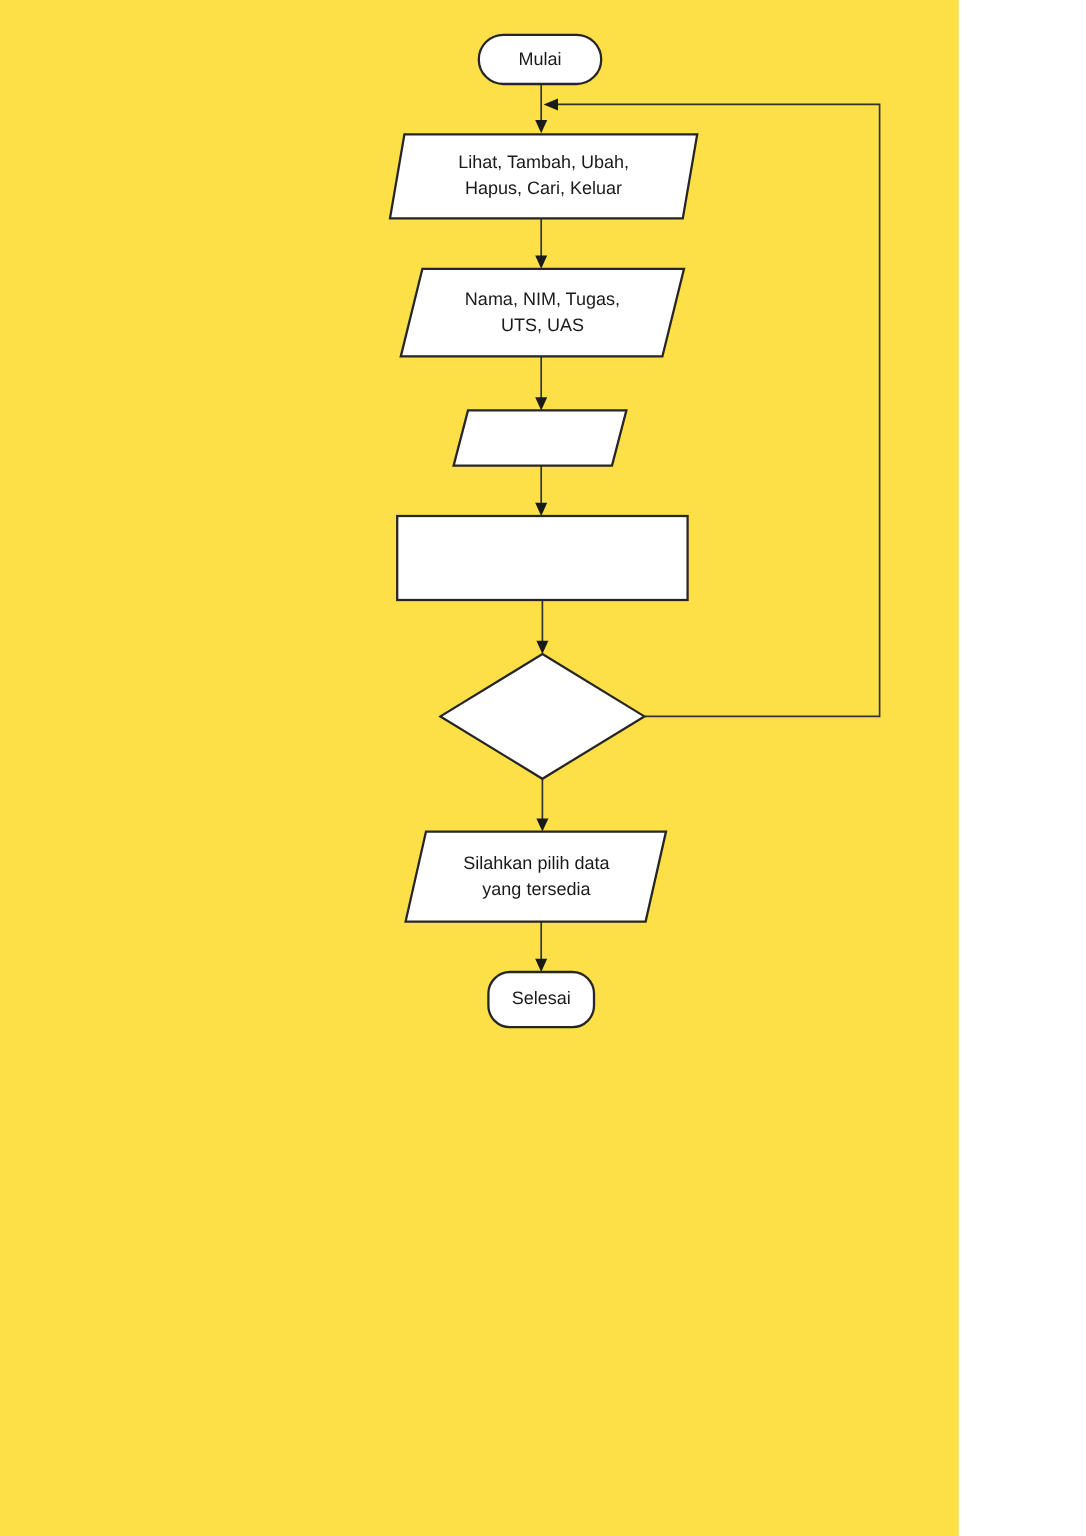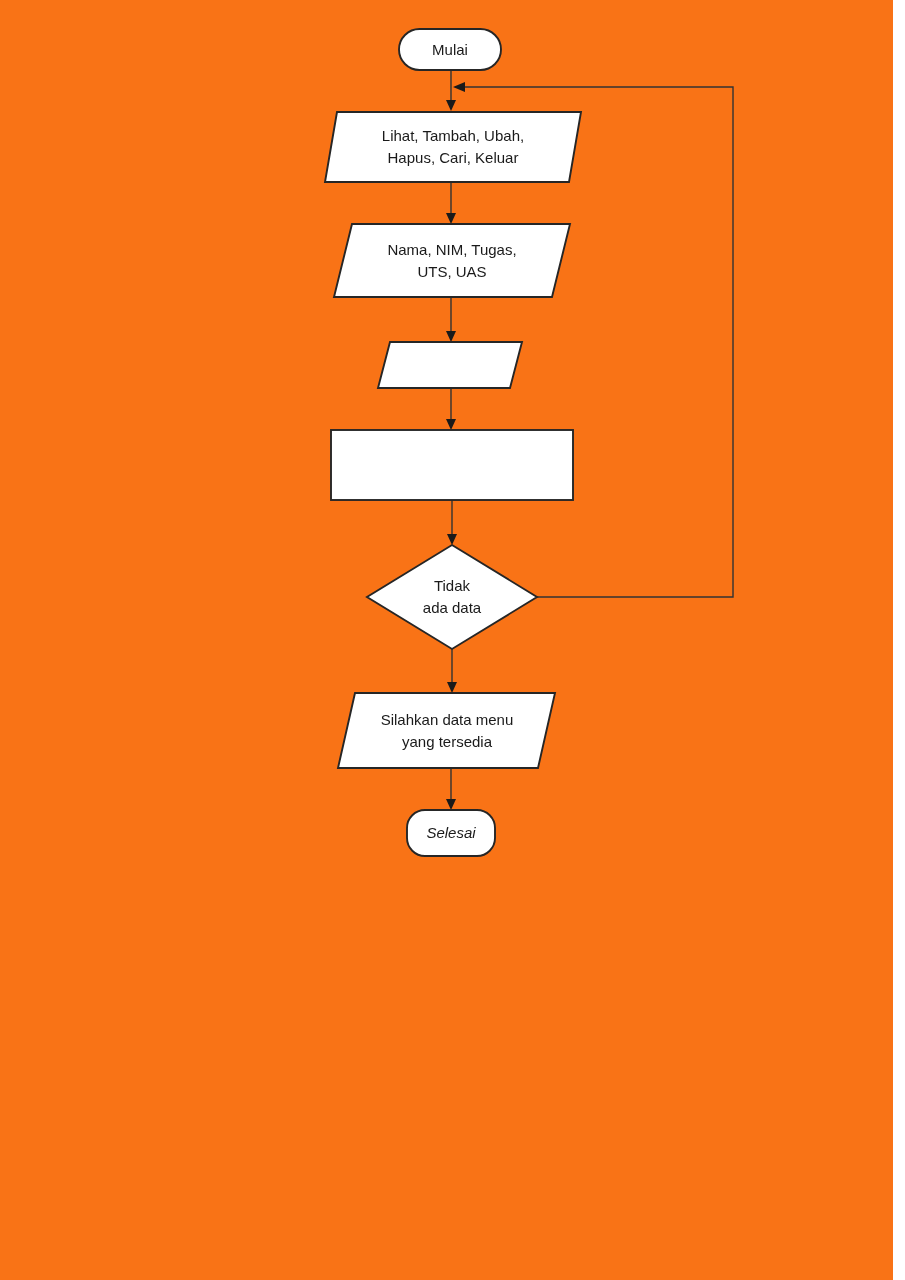--- a/index.html
+++ b/index.html
@@ -5,9 +5,9 @@
   html, body { margin: 0; padding: 0; background: #ffffff; }
   .canvas {
     position: relative;
-    width: 893px;
+    width: 799px;
     height: 1280px;
-    background: #f97316;
+    background: #fde047;
     font-family: "Liberation Sans", sans-serif;
     overflow: hidden;
   }

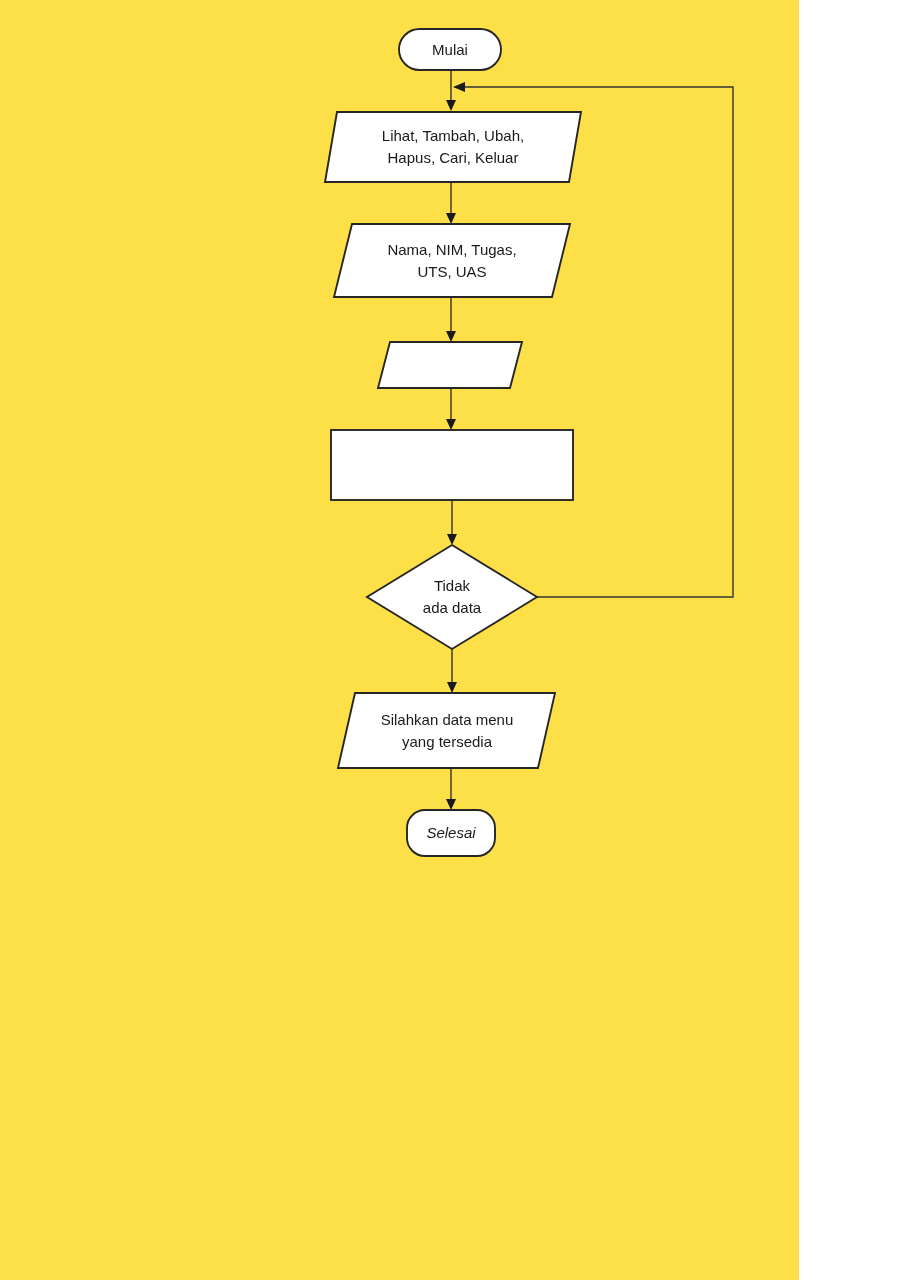--- a/index.html
+++ b/index.html
@@ -92,8 +92,6 @@
 
 
 
-  <div class="label" style="left:367px; top:545px; width:170px; height:104px;">Tidak
-ada data</div>
 
   <div class="label" style="left:347px; top:693px; width:200px; height:75px;">Silahkan data menu
 yang tersedia</div>

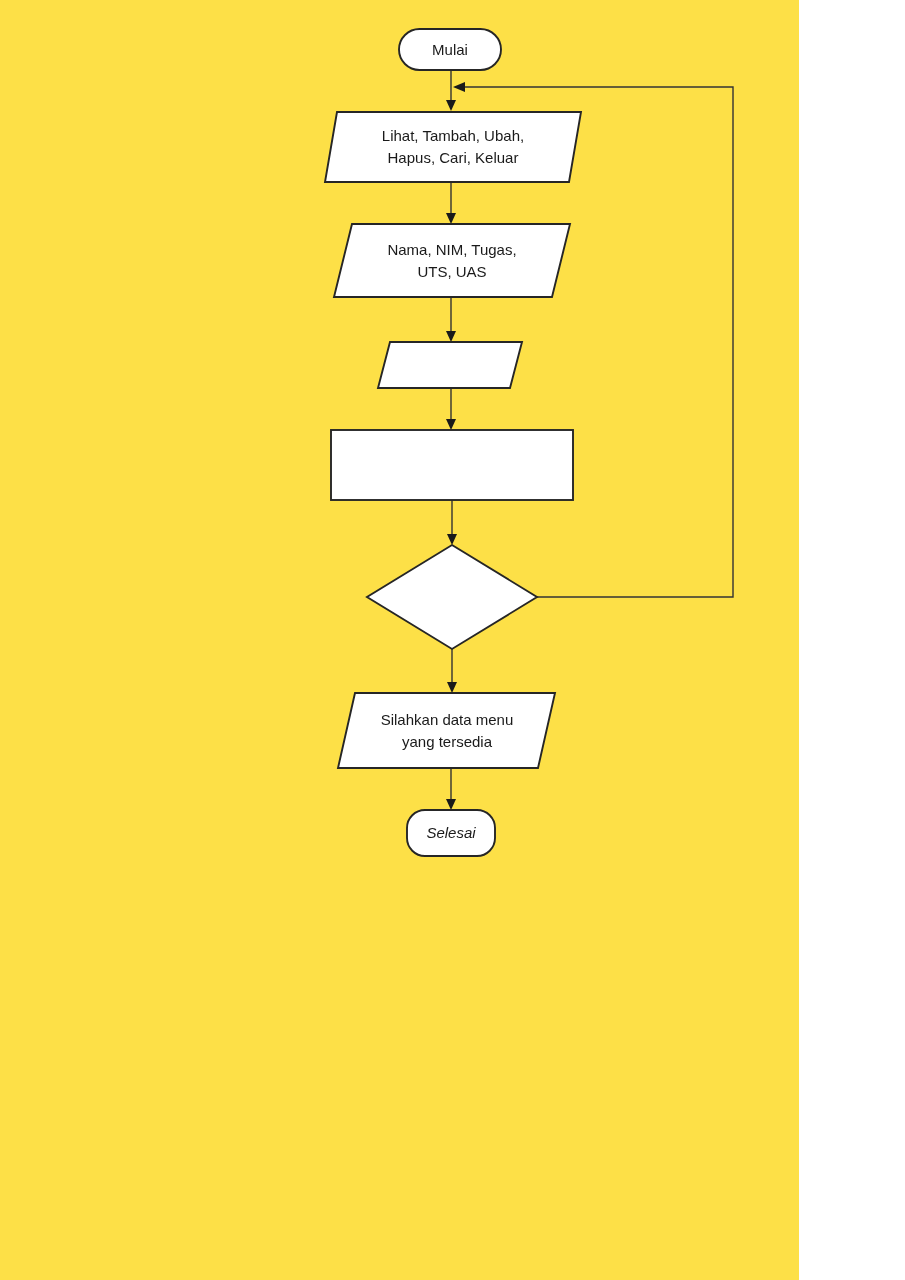--- a/index.html
+++ b/index.html
@@ -93,7 +93,7 @@
 
 
 
-  <div class="label" style="left:347px; top:693px; width:200px; height:75px;">Silahkan data menu
+  <div class="label" style="left:347px; top:693px; width:200px; height:75px;">Silahkan pilih data
 yang tersedia</div>
 
   <div class="label" style="left:407px; top:810px; width:88px; height:46px;font-style:italic;">Selesai</div>

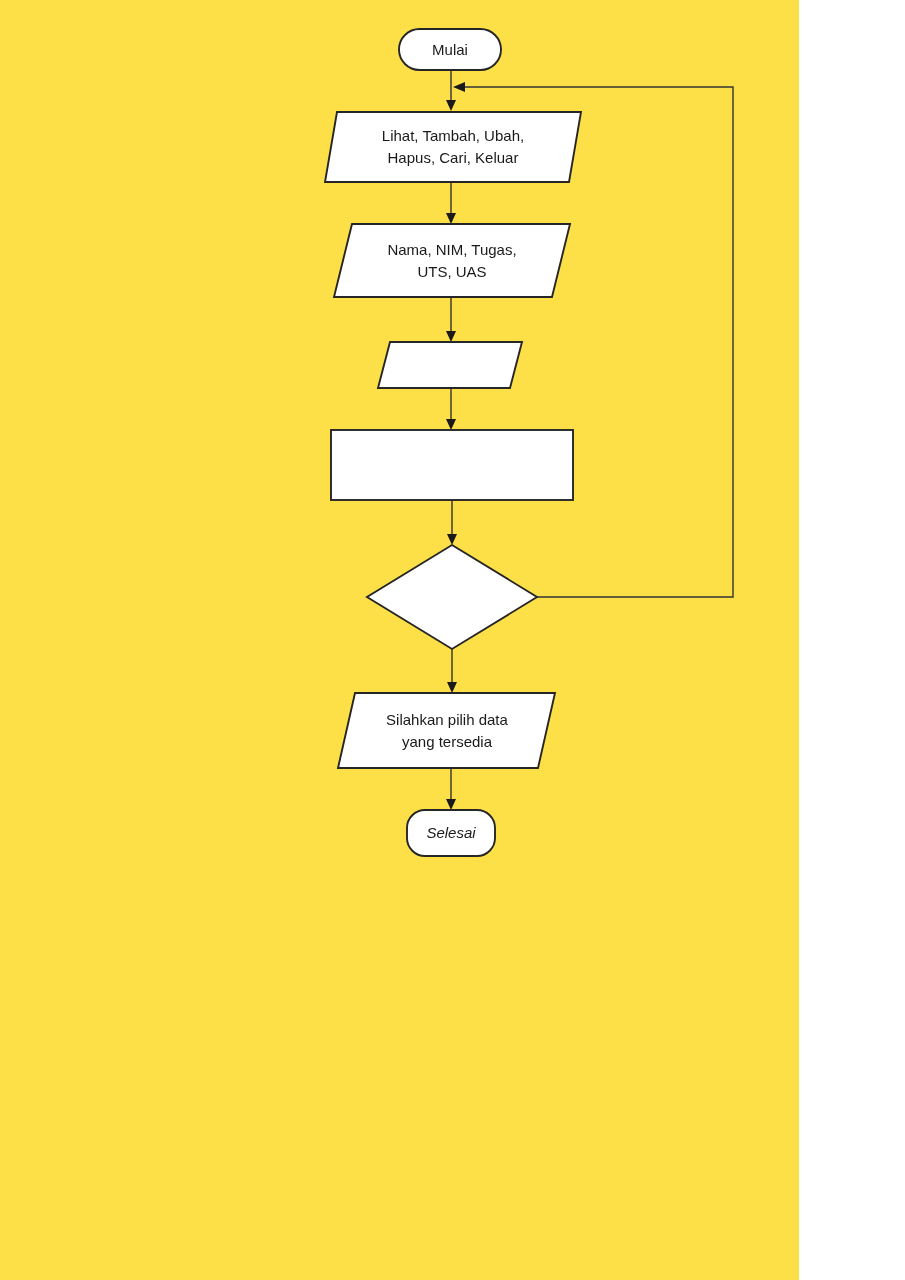--- a/index.html
+++ b/index.html
@@ -96,7 +96,7 @@
   <div class="label" style="left:347px; top:693px; width:200px; height:75px;">Silahkan pilih data
 yang tersedia</div>
 
-  <div class="label" style="left:407px; top:810px; width:88px; height:46px;font-style:italic;">Selesai</div>
+  <div class="label" style="left:407px; top:810px; width:88px; height:46px;">Selesai</div>
 
 </div>
 

